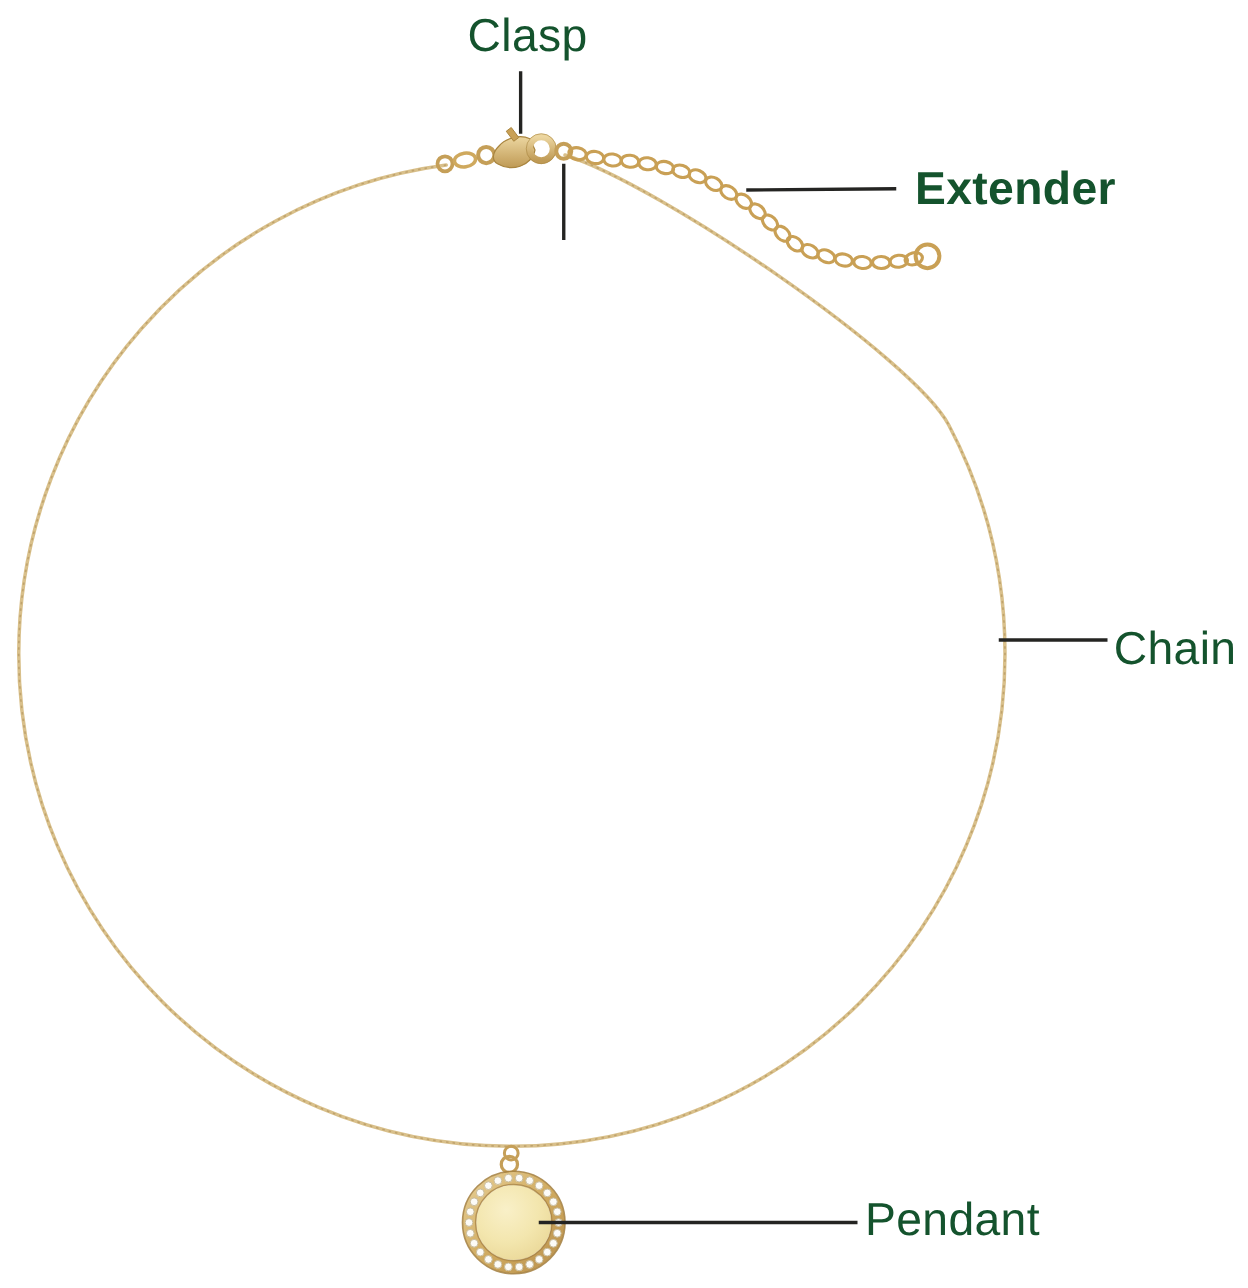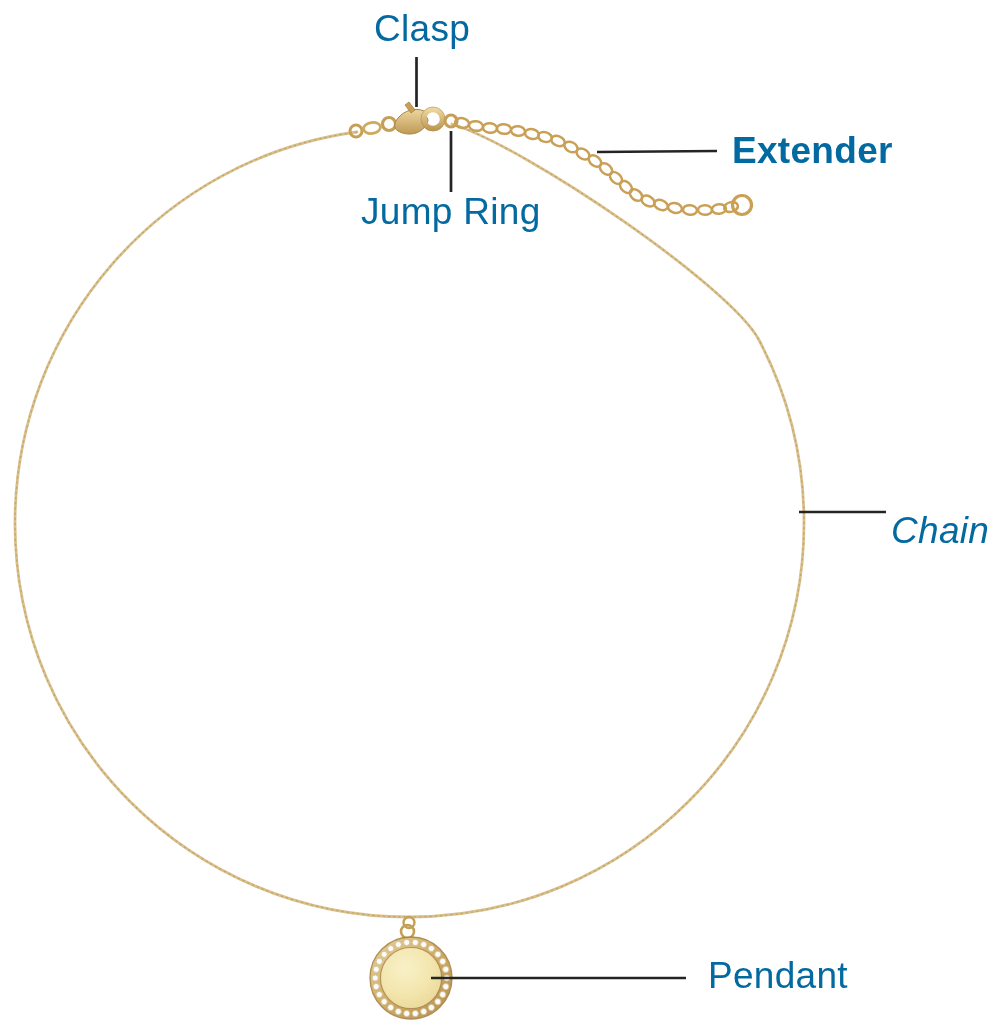--- a/index.html
+++ b/index.html
@@ -17,7 +17,7 @@
     font-size: 37px;
     line-height: 37px;
     letter-spacing: 0.3px;
-    color: #0369a1;
+    color: #14532d;
     white-space: nowrap;
     user-select: none;
   }

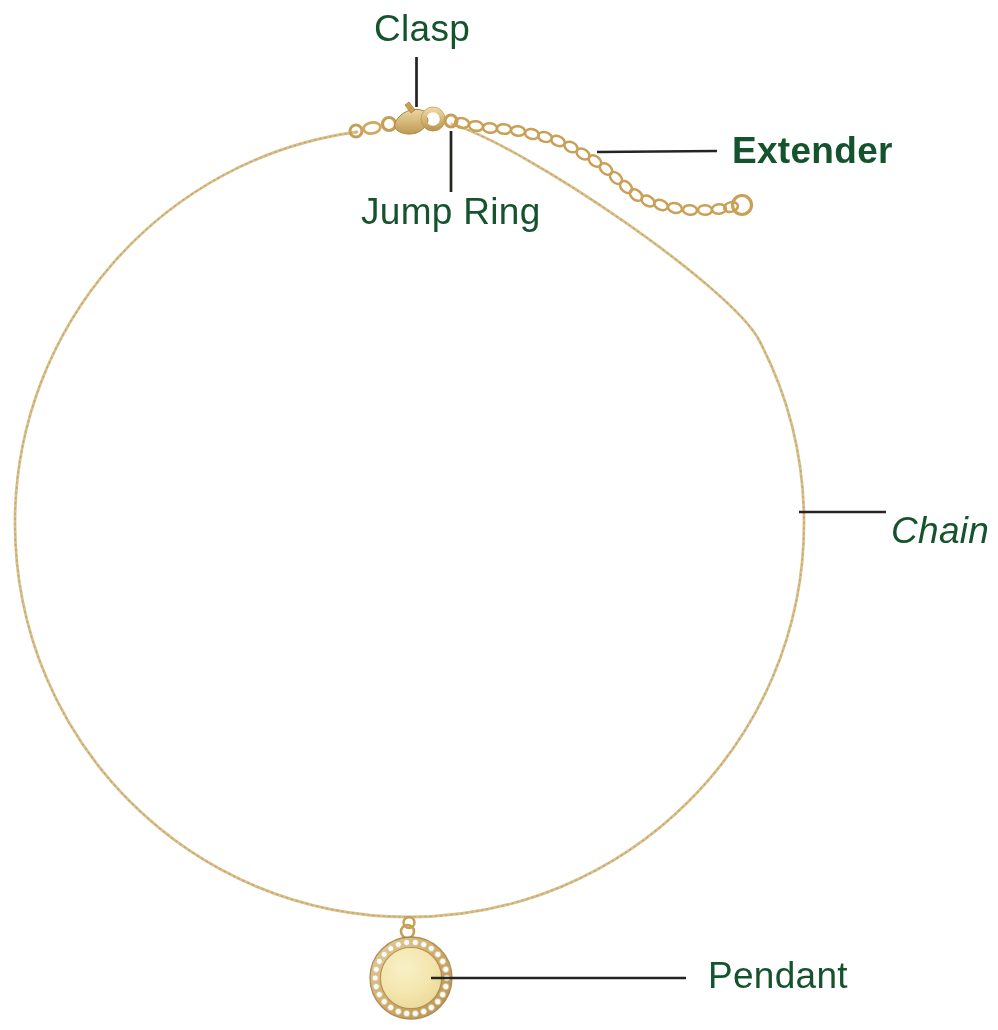--- a/index.html
+++ b/index.html
@@ -138,7 +138,6 @@
   </svg>
 
   <div class="part-label" style="left:374px; top:10px;">Clasp</div>
-  <div class="part-label" style="left:361px; top:193px;">Jump Ring</div>
   <div class="part-label" style="left:732px; top:132px;font-weight:bold;">Extender</div>
   <div class="part-label" style="left:891px; top:512px;font-style:italic;">Chain</div>
   <div class="part-label" style="left:692px; top:957px;margin-left:16px;">Pendant</div>

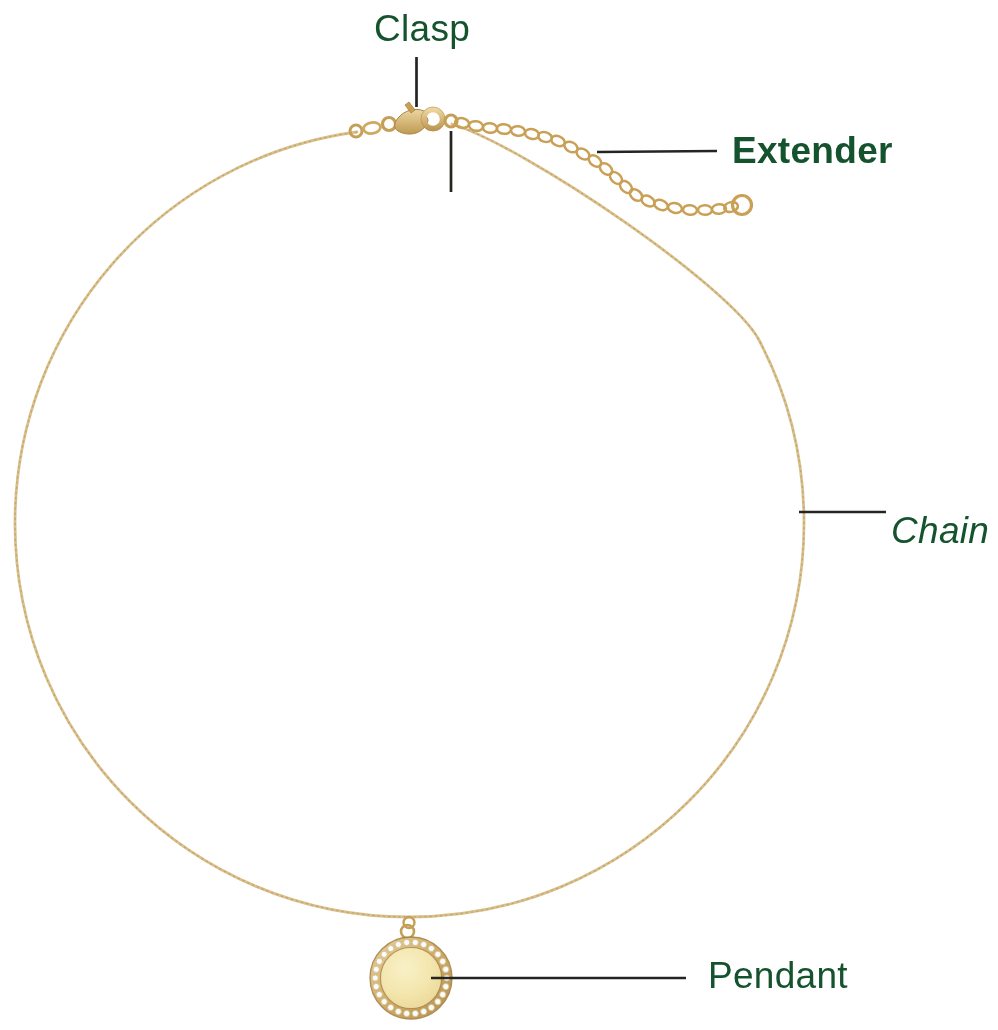--- a/index.html
+++ b/index.html
@@ -139,7 +139,7 @@
 
   <div class="part-label" style="left:374px; top:10px;">Clasp</div>
   <div class="part-label" style="left:732px; top:132px;font-weight:bold;">Extender</div>
-  <div class="part-label" style="left:891px; top:512px;font-style:italic;">Chain</div>
+  <div class="part-label" style="left:891px; top:500px;">Chain</div>
   <div class="part-label" style="left:692px; top:957px;margin-left:16px;">Pendant</div>
 </div>
 

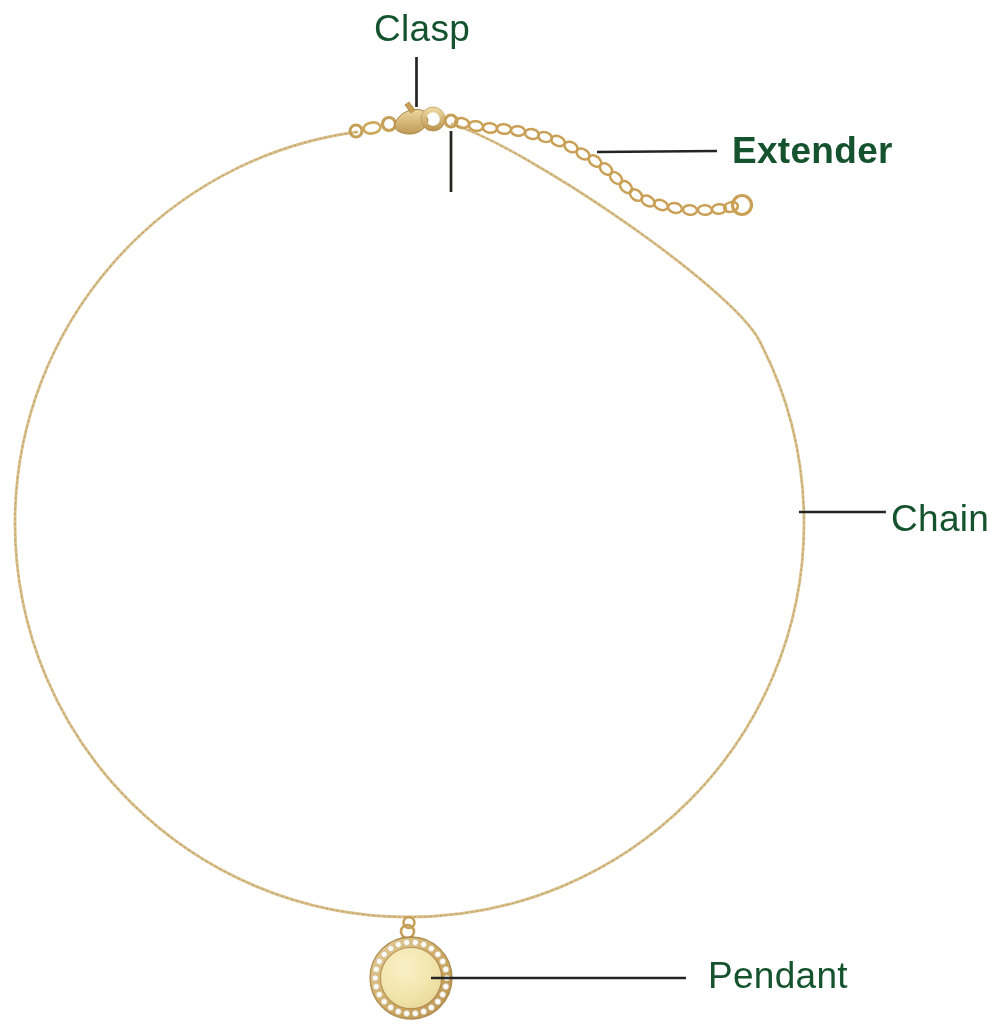--- a/index.html
+++ b/index.html
@@ -140,7 +140,7 @@
   <div class="part-label" style="left:374px; top:10px;">Clasp</div>
   <div class="part-label" style="left:732px; top:132px;font-weight:bold;">Extender</div>
   <div class="part-label" style="left:891px; top:500px;">Chain</div>
-  <div class="part-label" style="left:692px; top:957px;margin-left:16px;">Pendant</div>
+  <div class="part-label" style="left:692px; top:957px;">Pendant</div>
 </div>
 
 </body></html>

